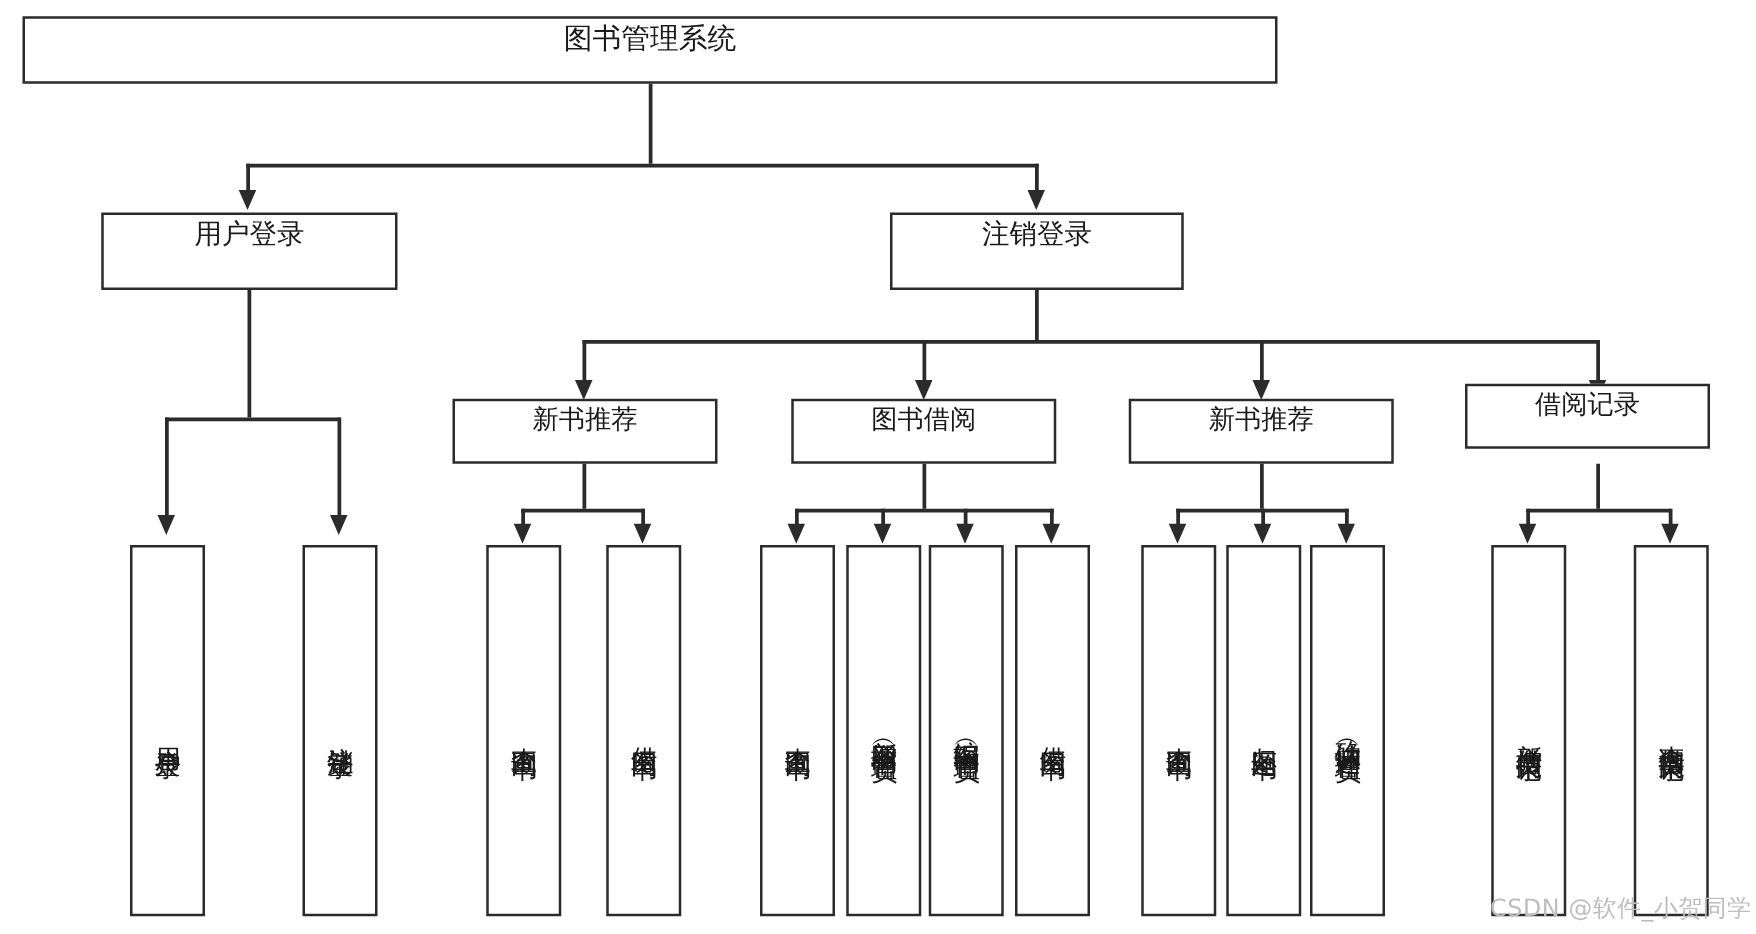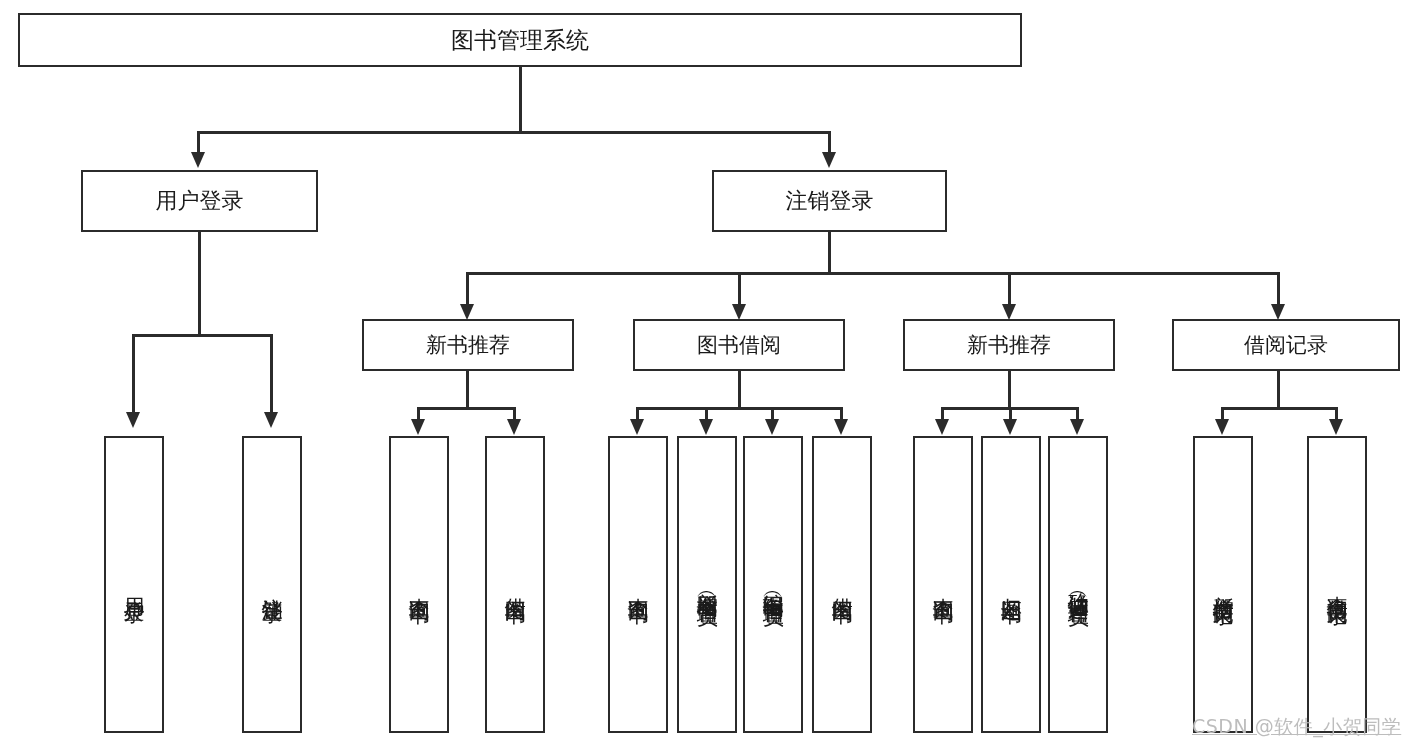--- a/index.html
+++ b/index.html
@@ -22,7 +22,6 @@
     background:#ffffff;
     border:2px solid #2b2b2b;
     display:flex;
-    align-items:center;
     justify-content:center;
     color:#1a1a1a;
   }

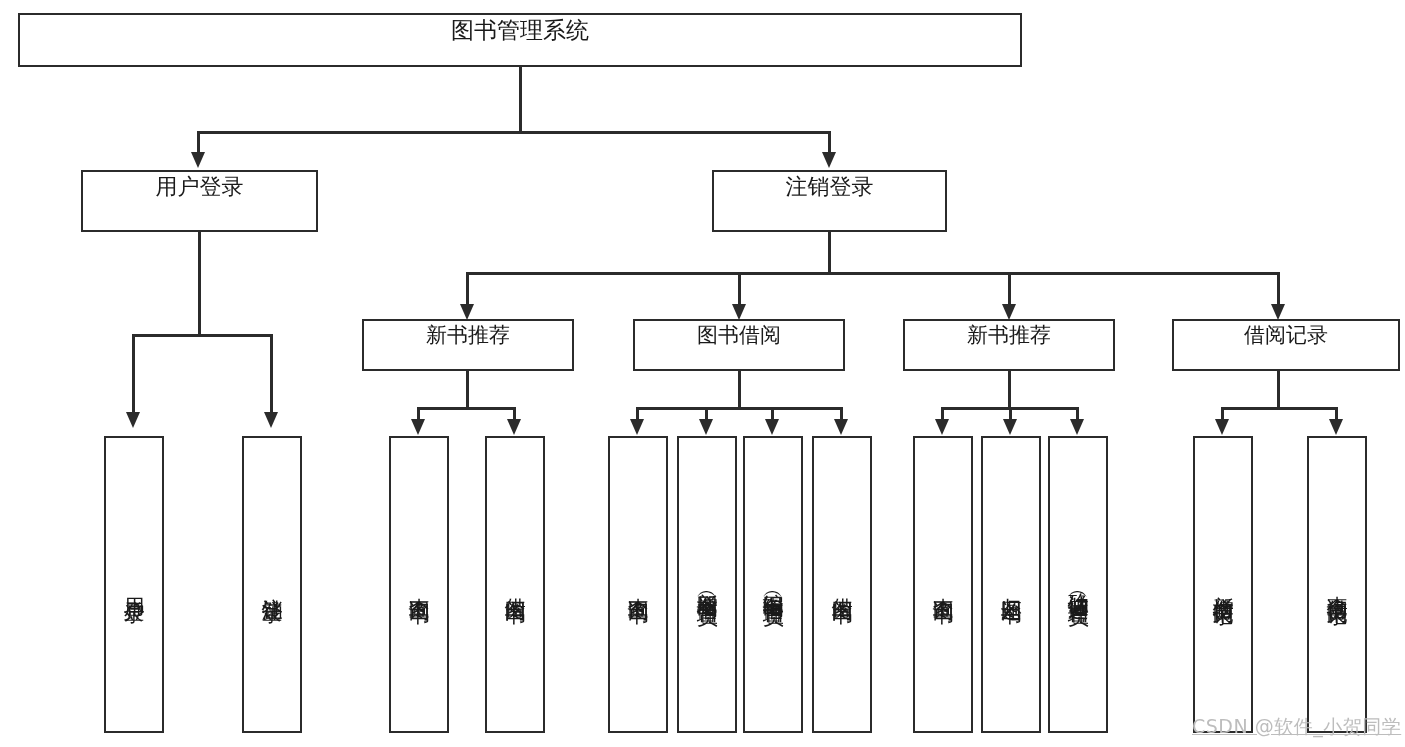--- a/index.html
+++ b/index.html
@@ -123,7 +123,7 @@
   <div class="node lvl2" style="left:903px; top:319px; width:212px; height:52px;">
     <span>新书推荐</span>
   </div>
-  <div class="node lvl2" style="left:1172px; top:319px; width:228px; height:52px;">
+  <div class="node lvl2" style="left:1172px; top:307px; width:196px; height:52px;">
     <span>借阅记录</span>
   </div>
 

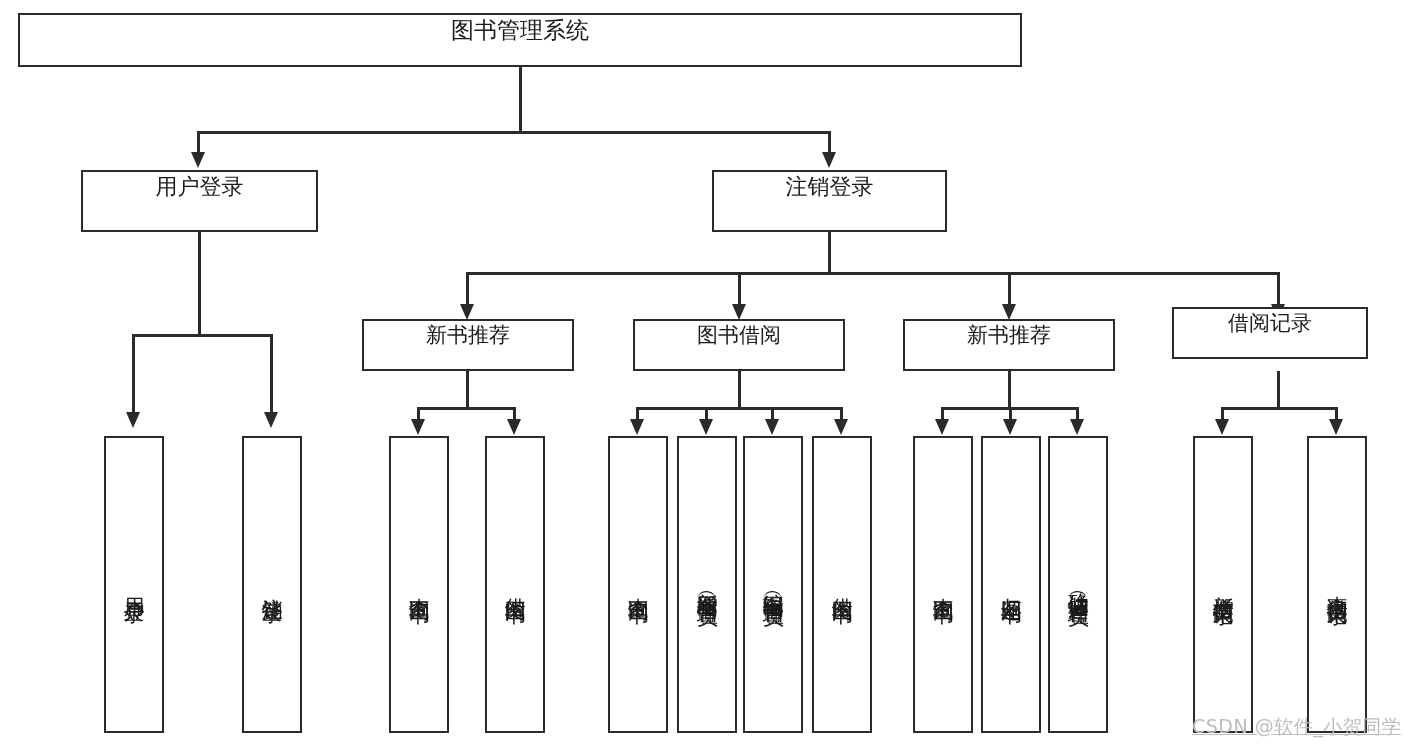--- a/index.html
+++ b/index.html
@@ -68,7 +68,6 @@
     white-space:nowrap;
     letter-spacing:0.5px;
     pointer-events:none;
-    text-decoration:underline;
   }
 </style>
 </head>

